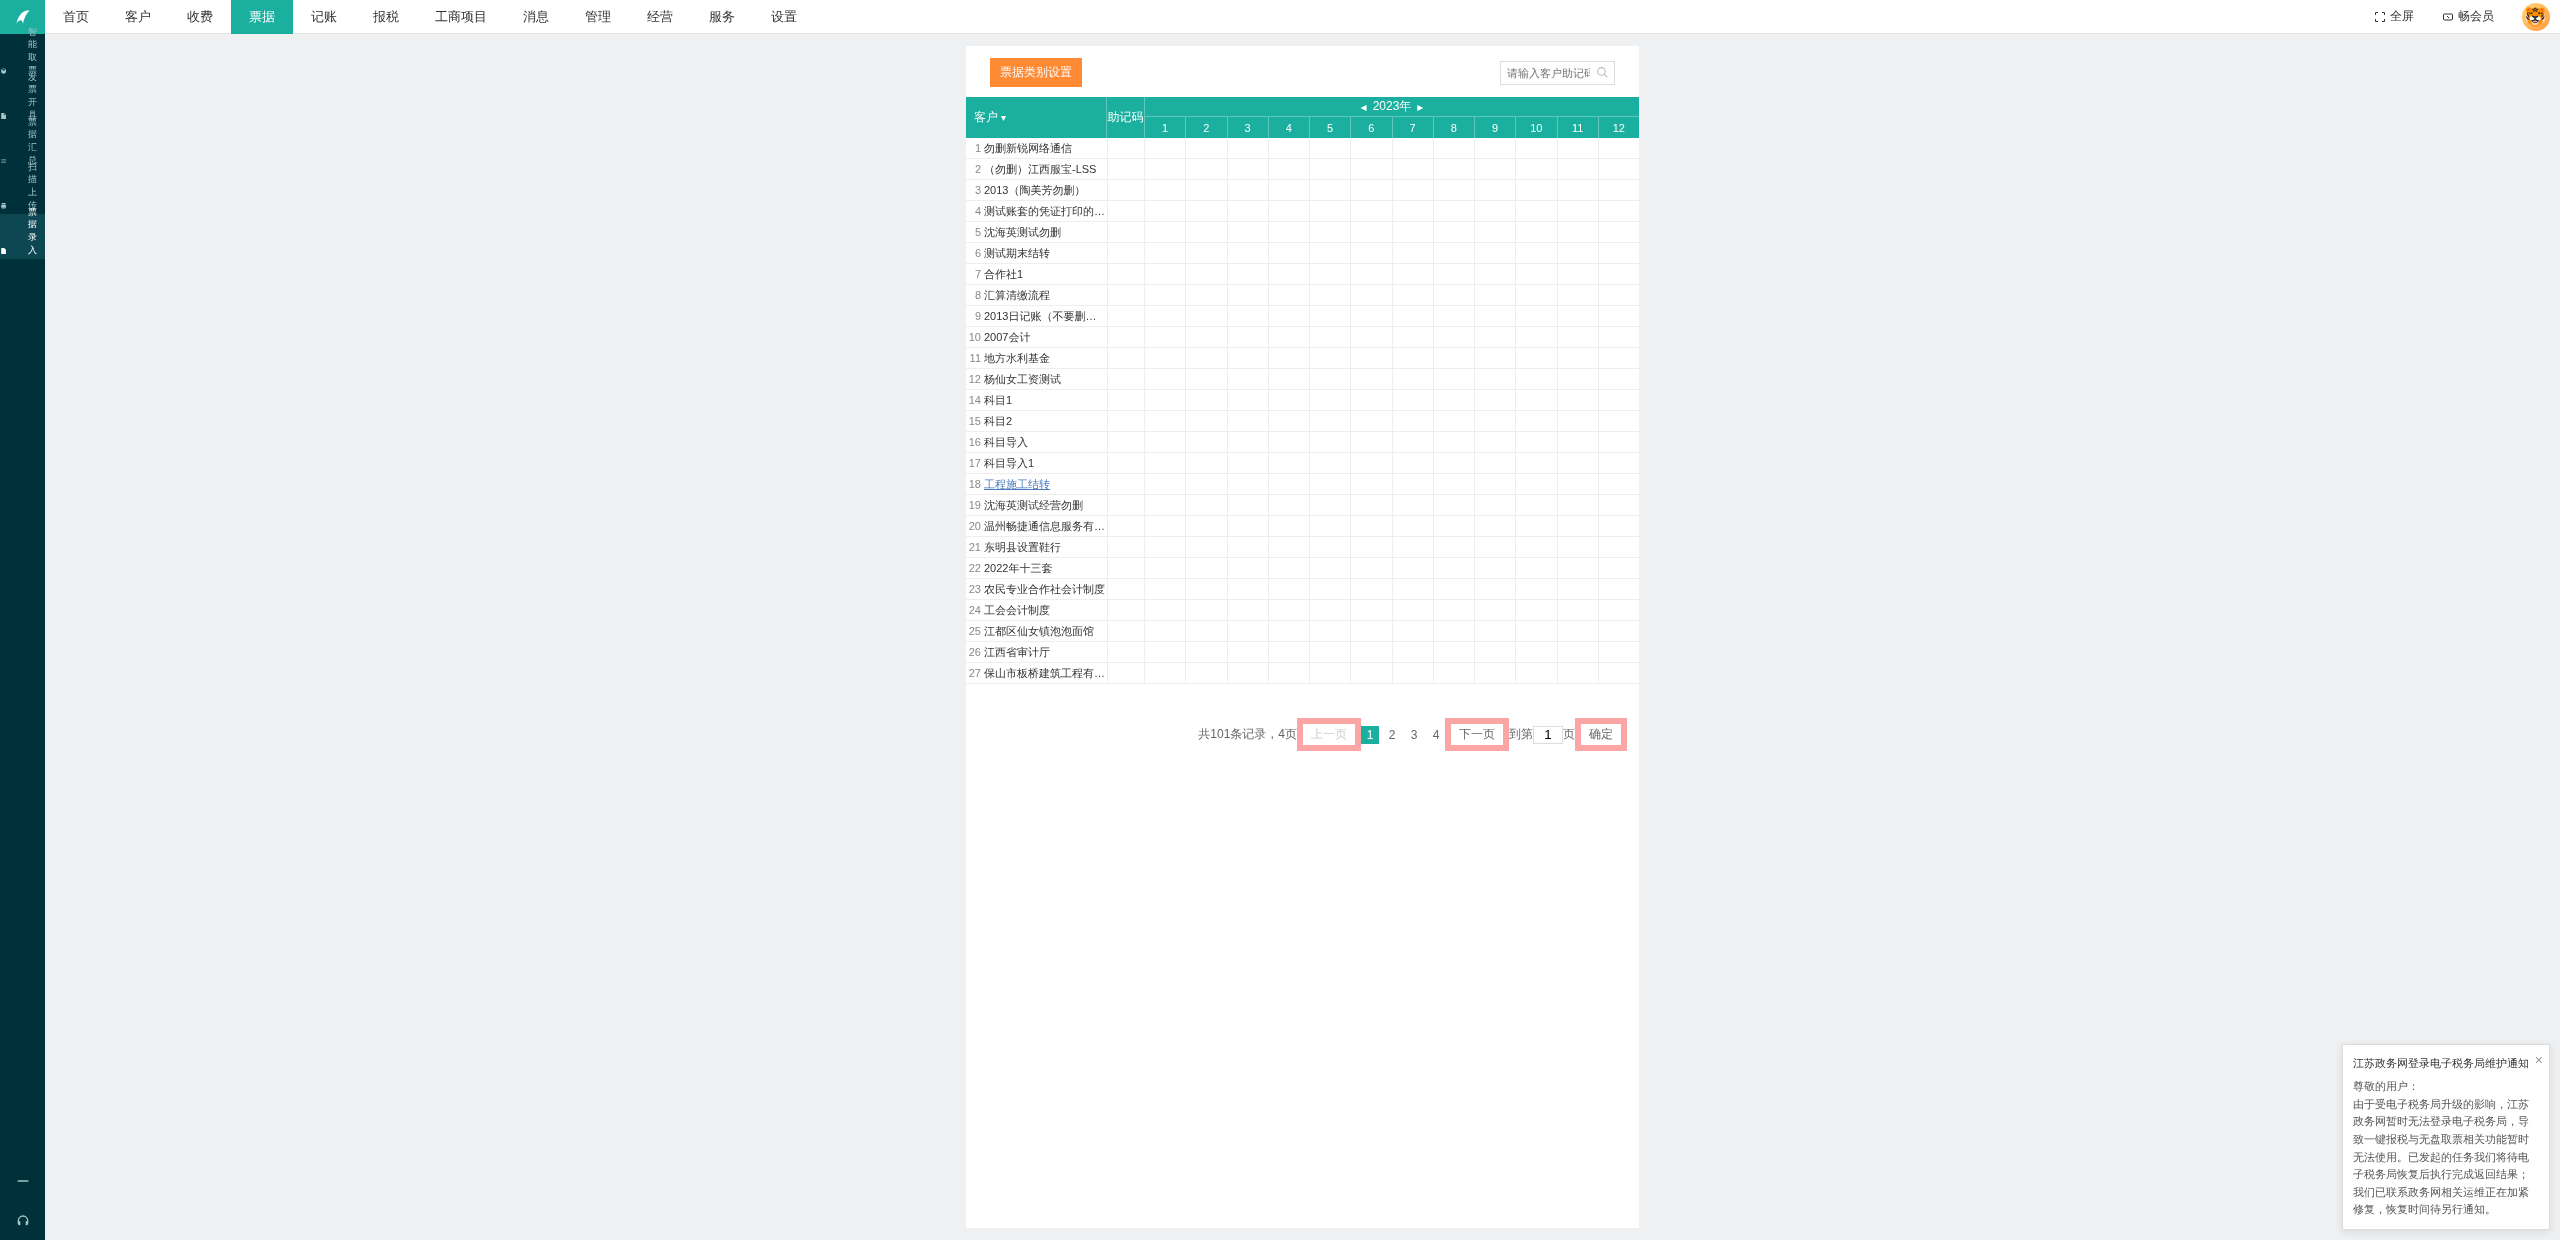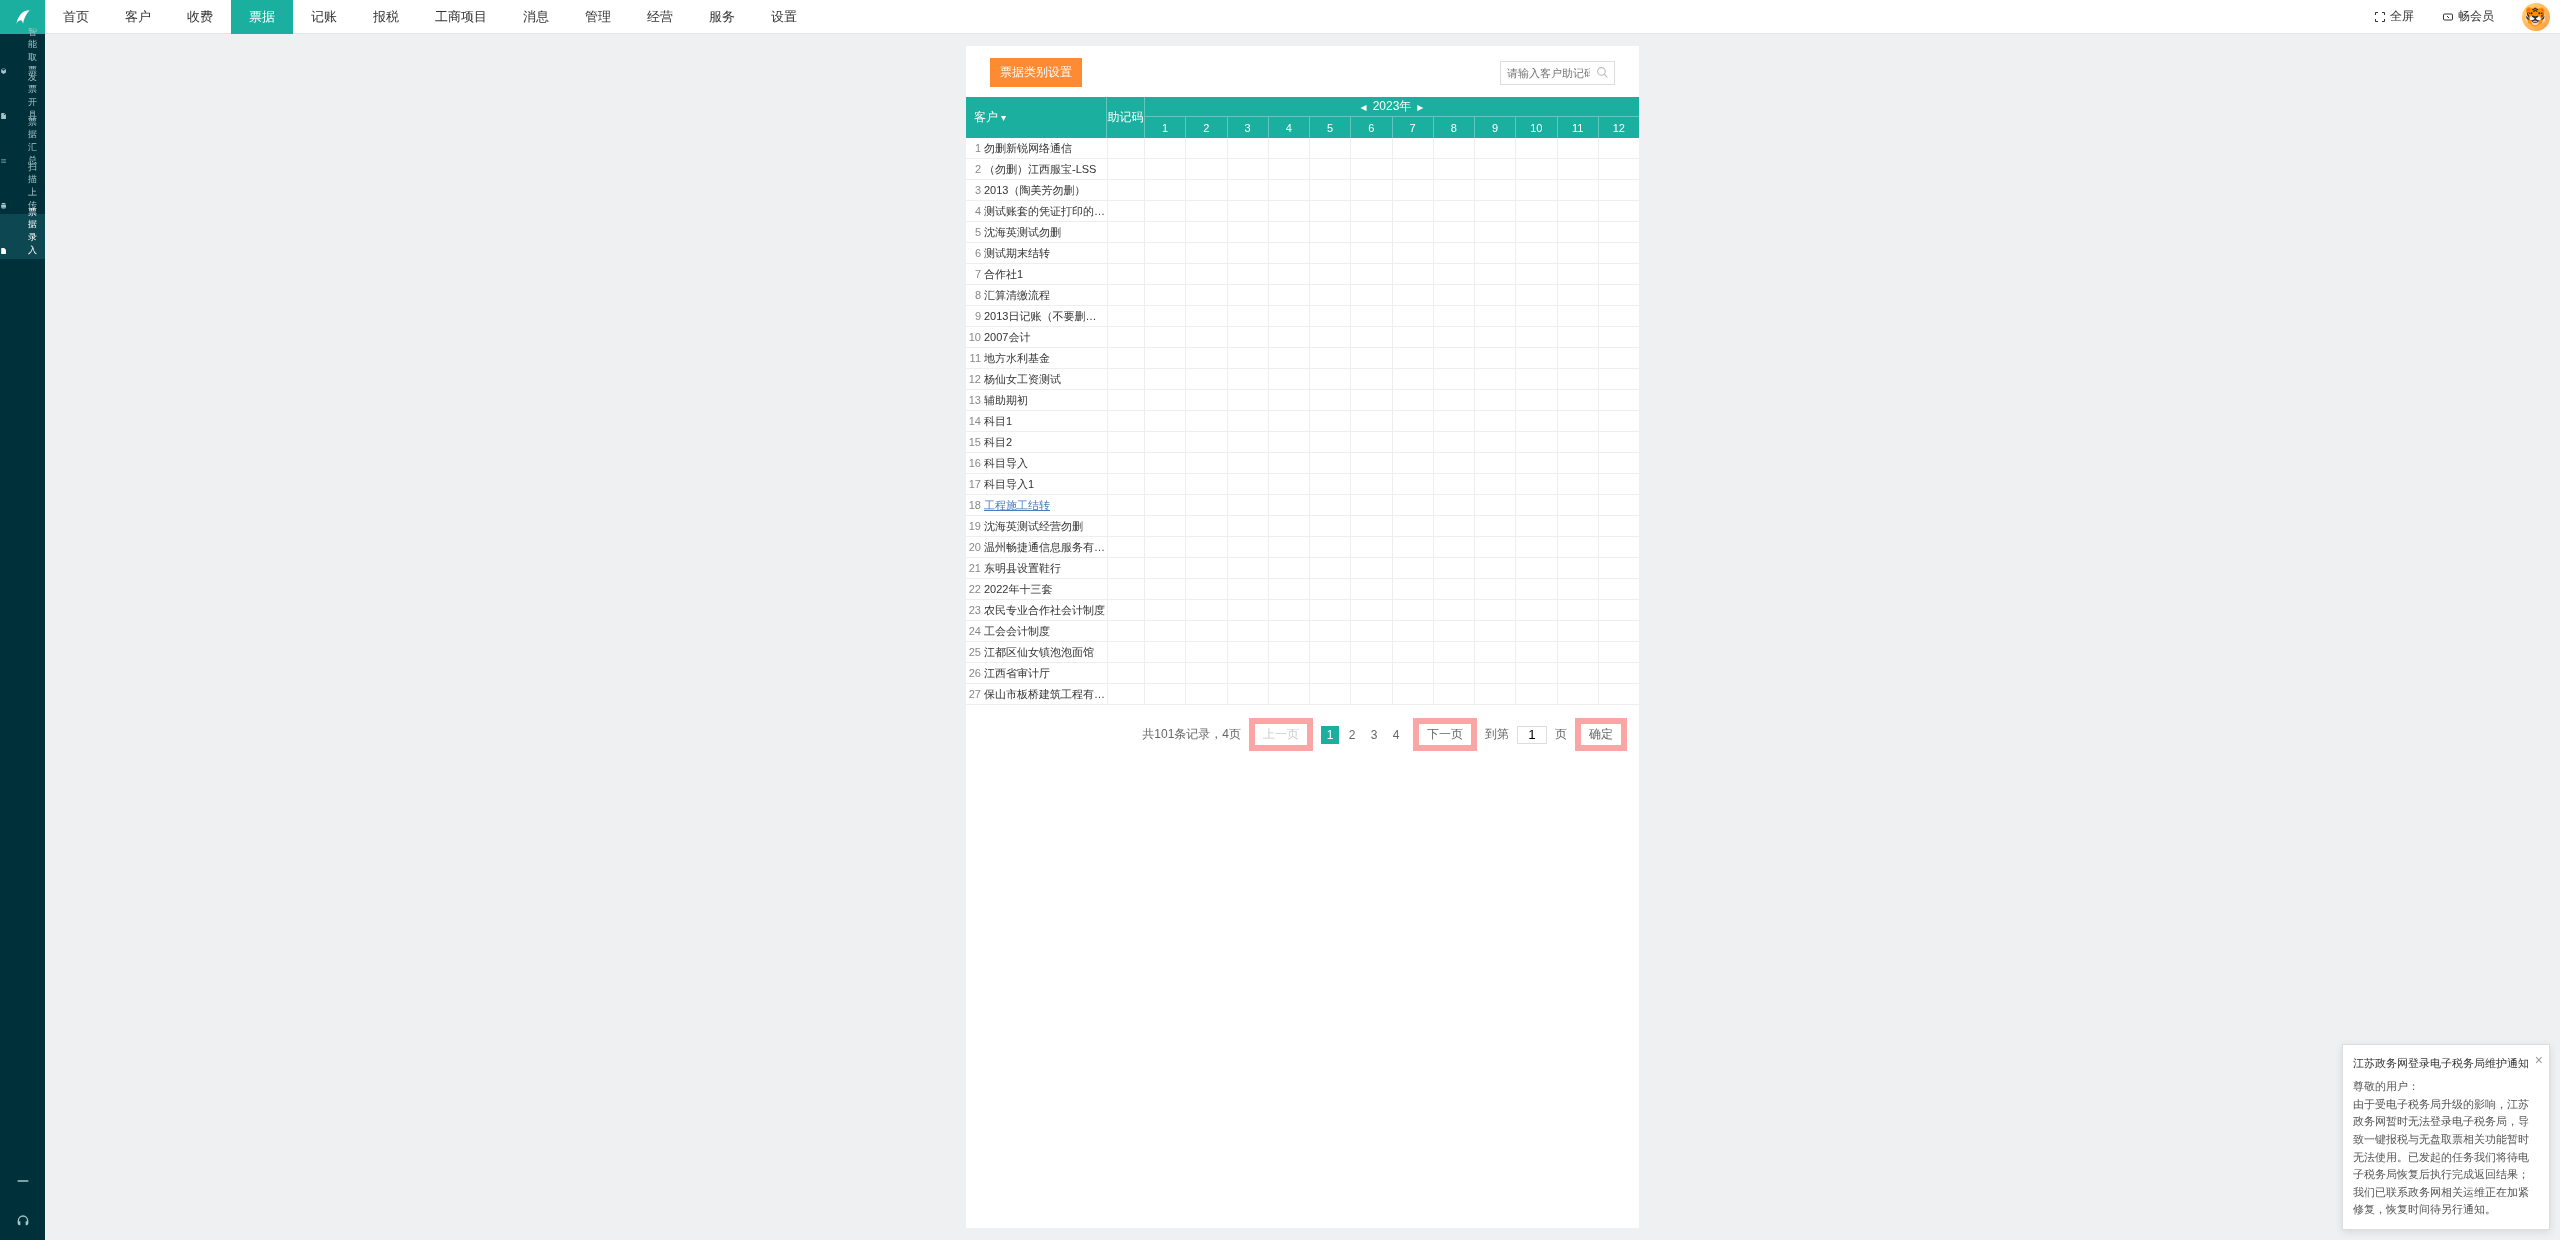--- a/index.html
+++ b/index.html
@@ -423,25 +423,6 @@
             </div>
           </div>
           <div class="trow">
-            <div class="td-num">13</div>
-            <div class="td-name">辅助期初</div>
-            <div class="td-code"></div>
-            <div class="td-months">
-              <div class="td-m"></div>
-              <div class="td-m"></div>
-              <div class="td-m"></div>
-              <div class="td-m"></div>
-              <div class="td-m"></div>
-              <div class="td-m"></div>
-              <div class="td-m"></div>
-              <div class="td-m"></div>
-              <div class="td-m"></div>
-              <div class="td-m"></div>
-              <div class="td-m"></div>
-              <div class="td-m"></div>
-            </div>
-          </div>
-          <div class="trow">
             <div class="td-num">14</div>
             <div class="td-name">科目1</div>
             <div class="td-code"></div>

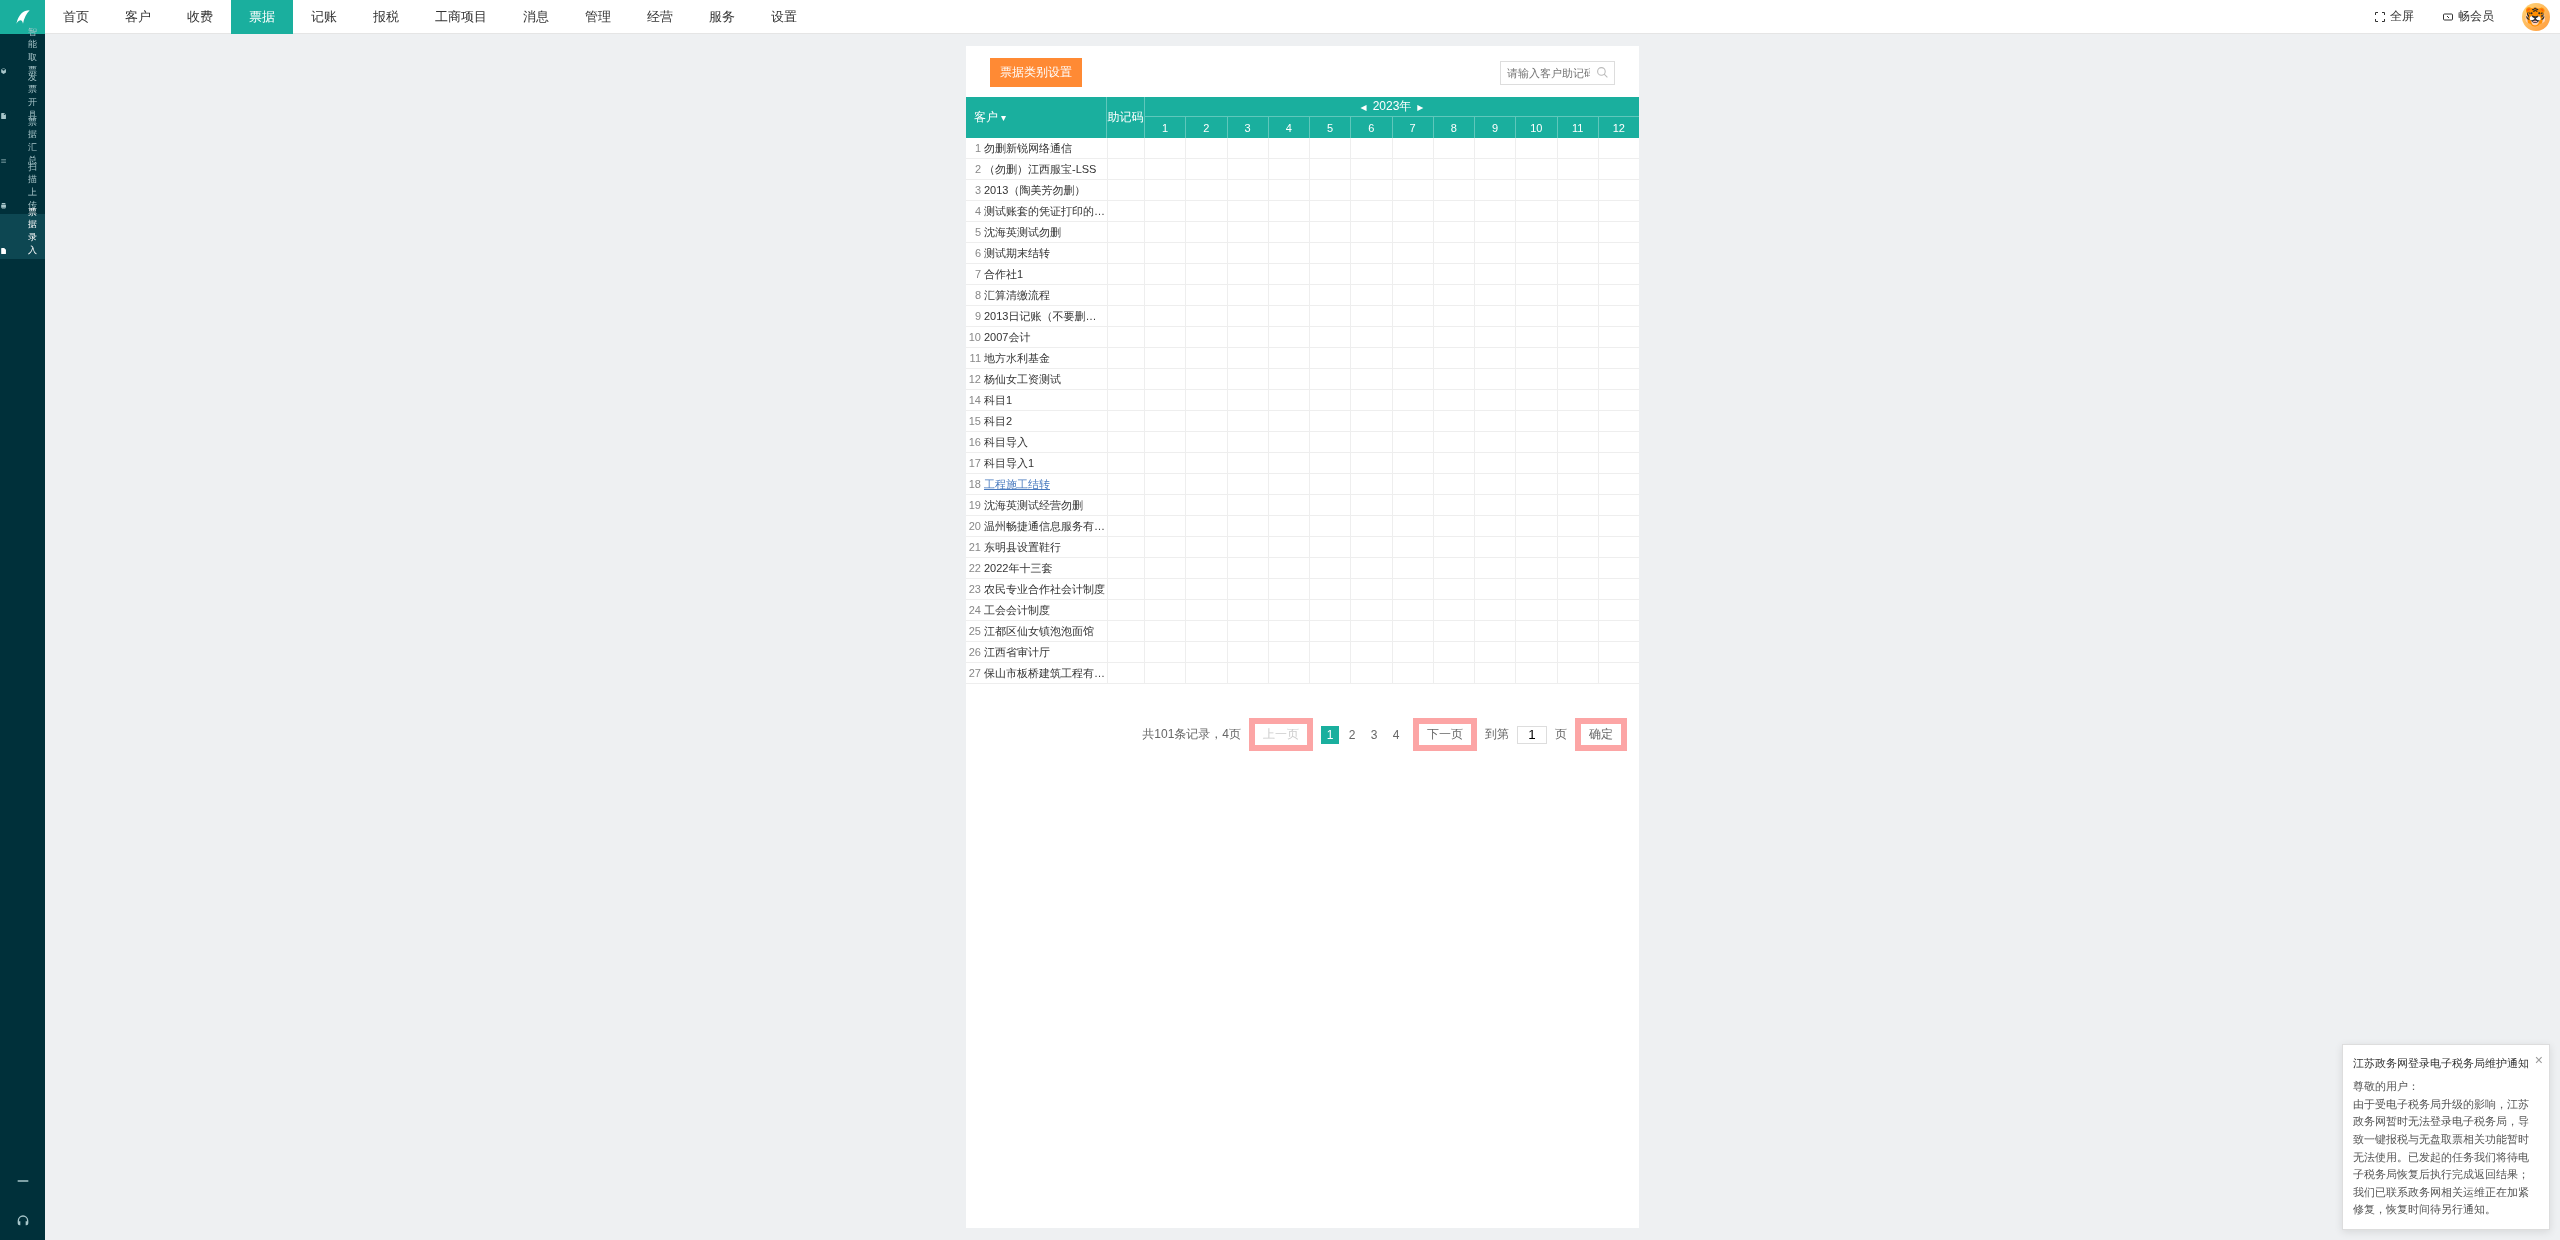--- a/index.html
+++ b/index.html
@@ -49,7 +49,7 @@
 .td-months{flex:1;display:flex;height:100%}
 .td-m{flex:1;border-right:1px solid #eee;height:100%}
 .td-m:last-child{border-right:none}
-.pager{display:flex;align-items:center;justify-content:flex-end;padding:10px 12px;gap:8px;font-size:12px;color:#666}
+.pager{display:flex;align-items:center;justify-content:flex-end;padding:10px 12px;font-size:12px;color:#666}
 .pg-btn{padding:2px 8px;border:6px solid #fca5a5;cursor:pointer;background:#fff}
 .pg-btn.disabled{color:#ccc;cursor:default}
 .pg-num{width:18px;height:18px;display:flex;align-items:center;justify-content:center;cursor:pointer}

